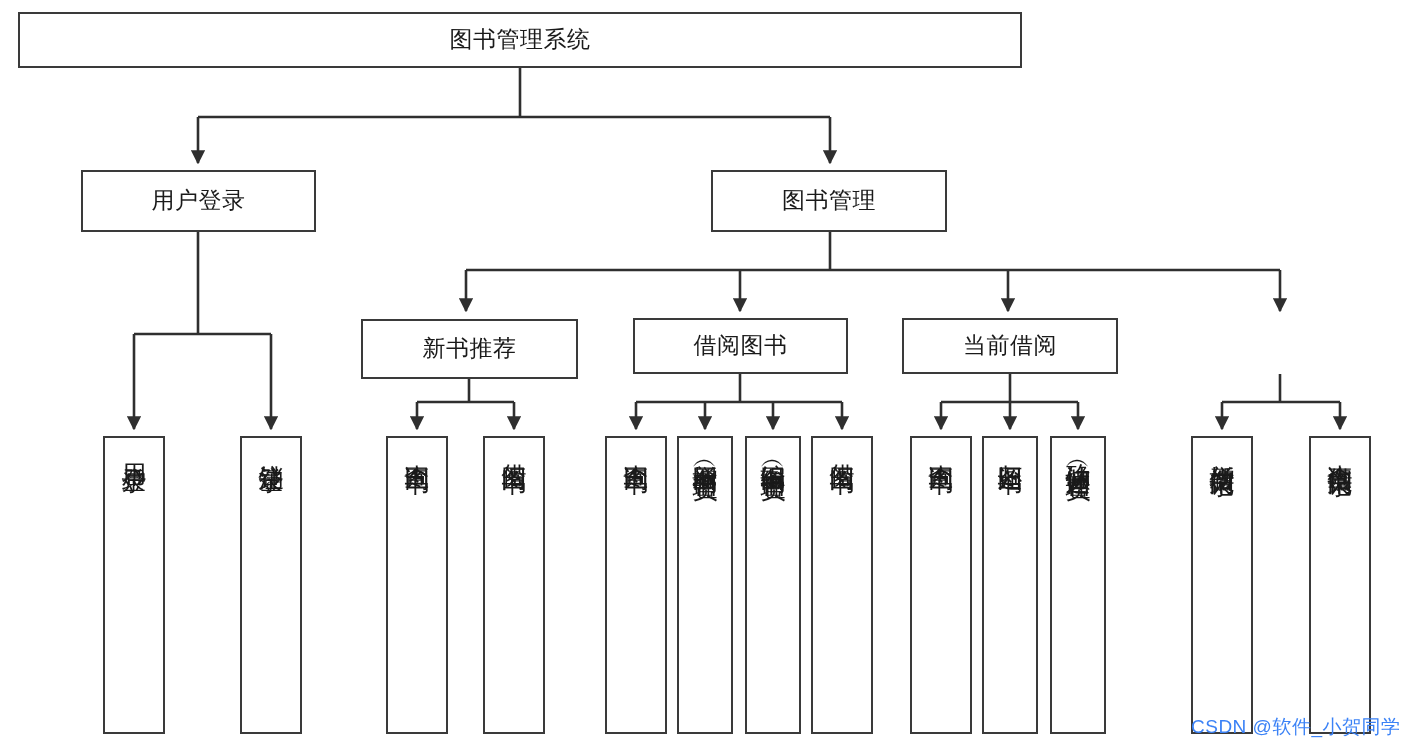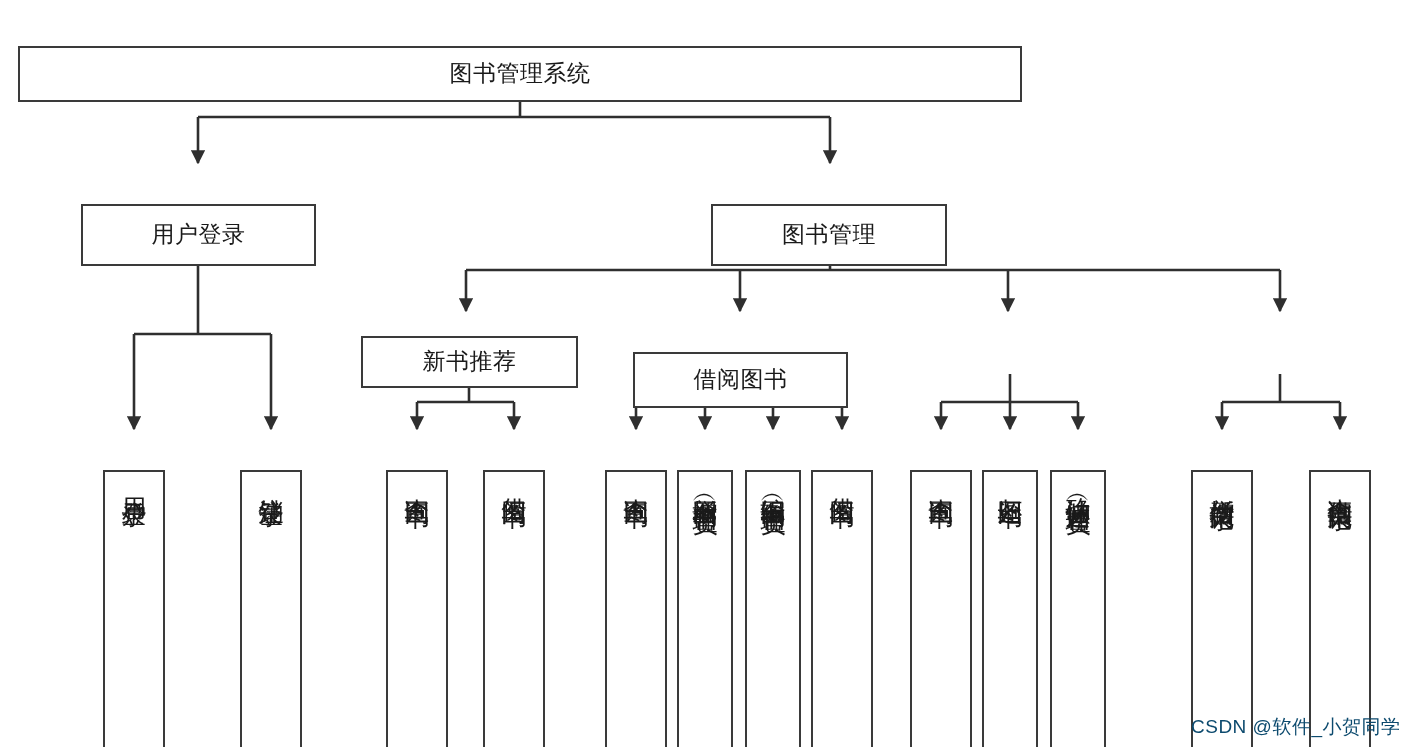--- a/index.html
+++ b/index.html
@@ -34,7 +34,6 @@
     align-items: center;
     justify-content: center;
     color: #1a1a1a;
-    margin-top: 34px;
   }
   .node .label {
     display: block;

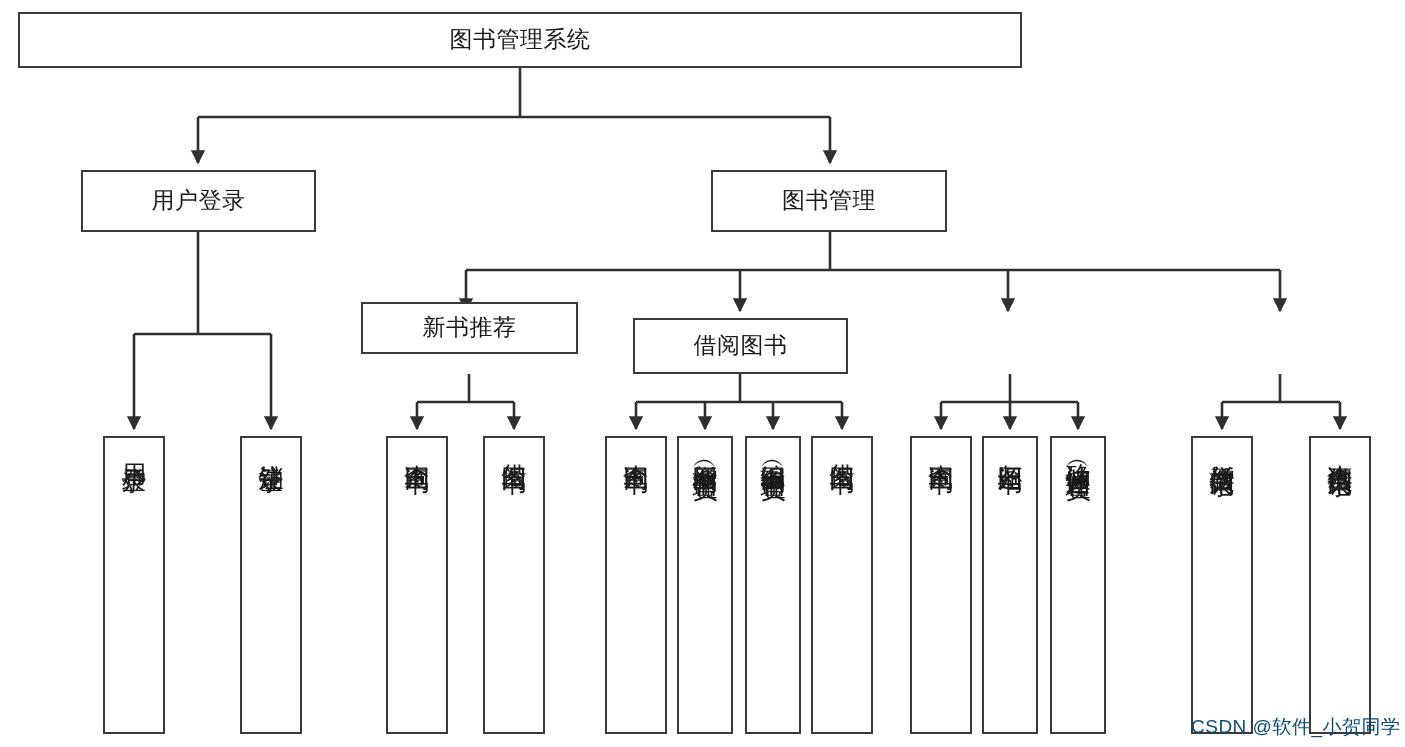--- a/index.html
+++ b/index.html
@@ -134,7 +134,7 @@
     <span class="label">图书管理</span>
   </div>
 
-  <div class="node horiz" style="left:361px; top:302px; width:217px; height:52px;">
+  <div class="node horiz" style="left:361px; top:319px; width:217px; height:60px;">
     <span class="label">新书推荐</span>
   </div>
   <div class="node horiz" style="left:633px; top:318px; width:215px; height:56px;">

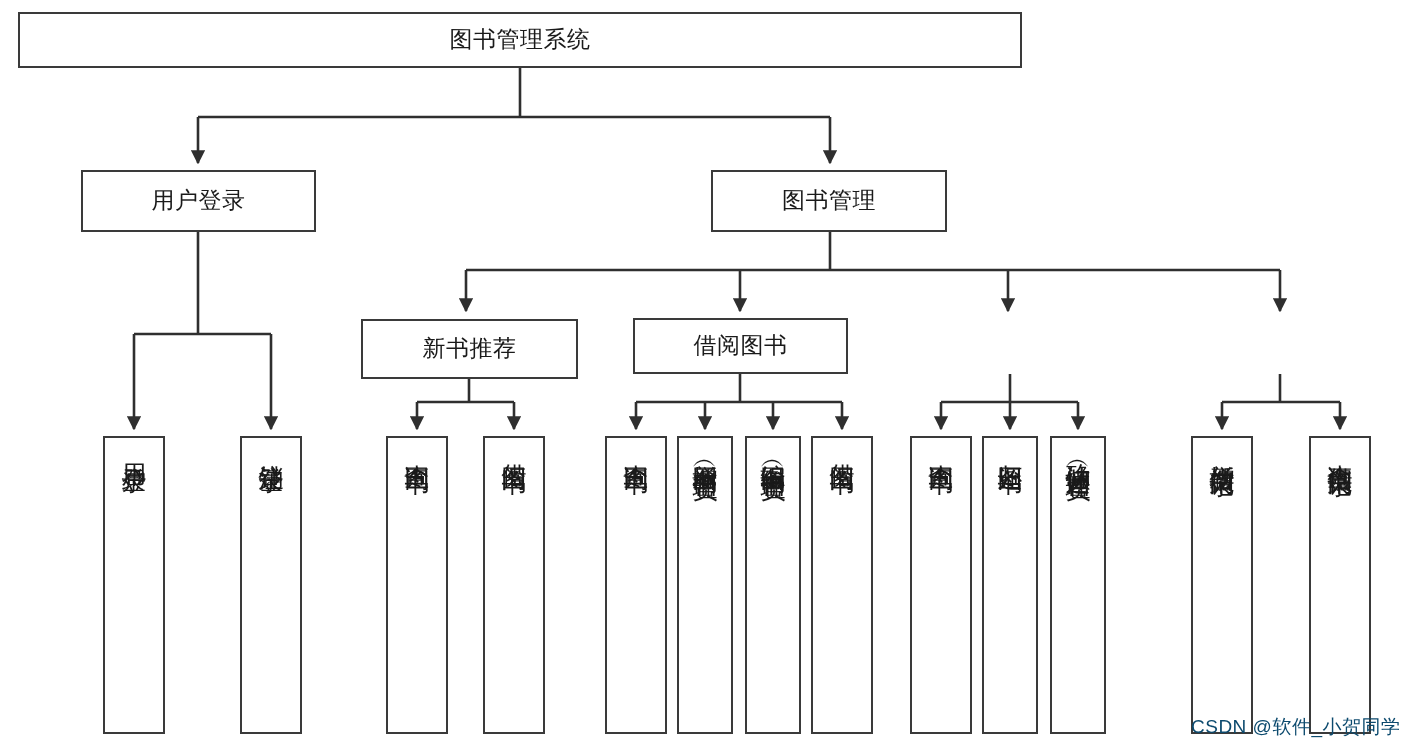--- a/index.html
+++ b/index.html
@@ -140,6 +140,9 @@
   <div class="node horiz" style="left:633px; top:318px; width:215px; height:56px;">
     <span class="label">借阅图书</span>
   </div>
+  <div class="node horiz" style="left:902px; top:318px; width:216px; height:56px;">
+    <span class="label">当前借阅</span>
+  </div>
 
   <div class="node vert" style="left:103px; top:436px; width:62px; height:298px;">
     <span class="label">用户登录</span>

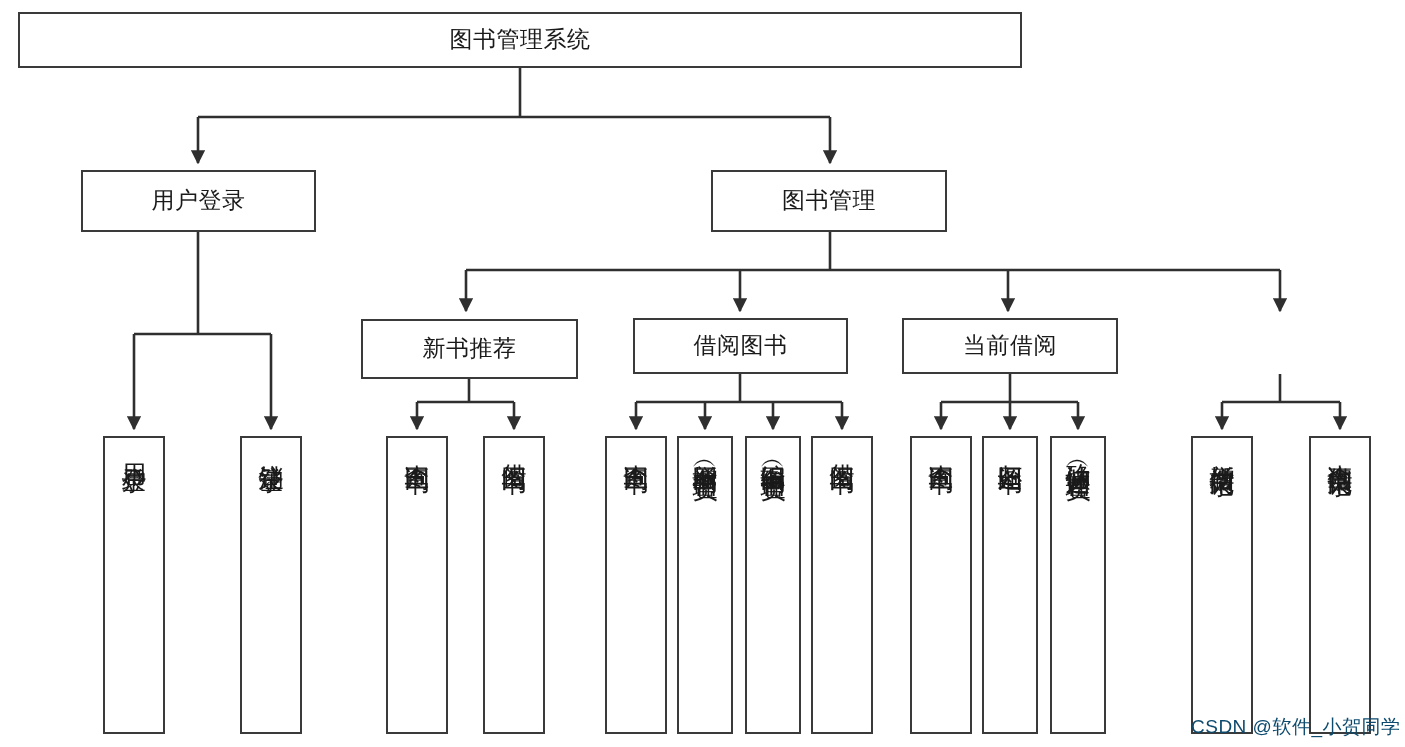--- a/index.html
+++ b/index.html
@@ -63,7 +63,7 @@
   .watermark {
     position: absolute;
     font-size: 19px;
-    color: #0c4a6e;
+    color: #3b82f6;
     white-space: nowrap;
     letter-spacing: 0.5px;
   }

